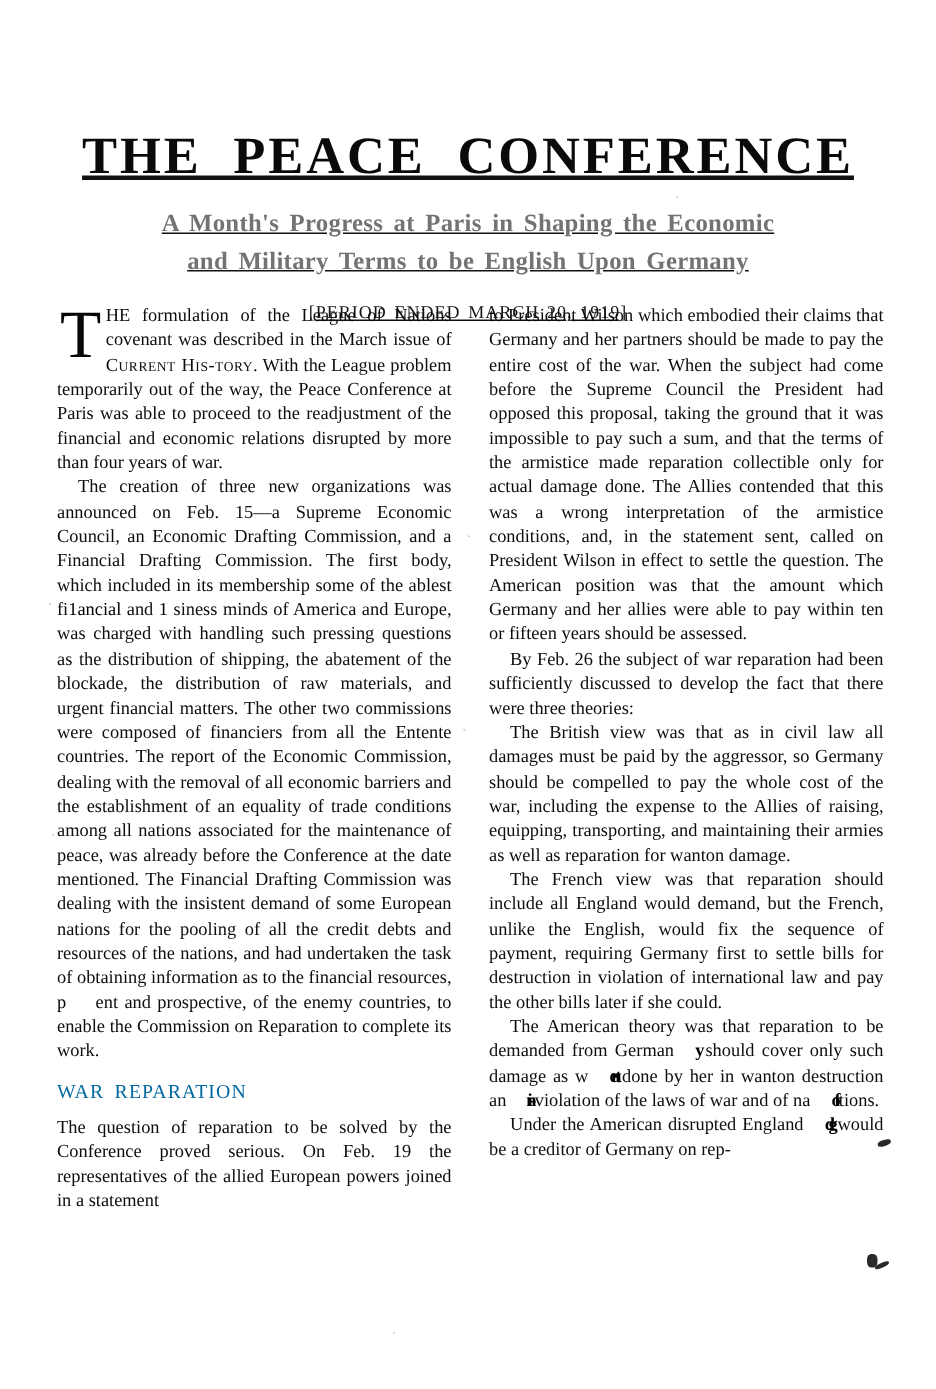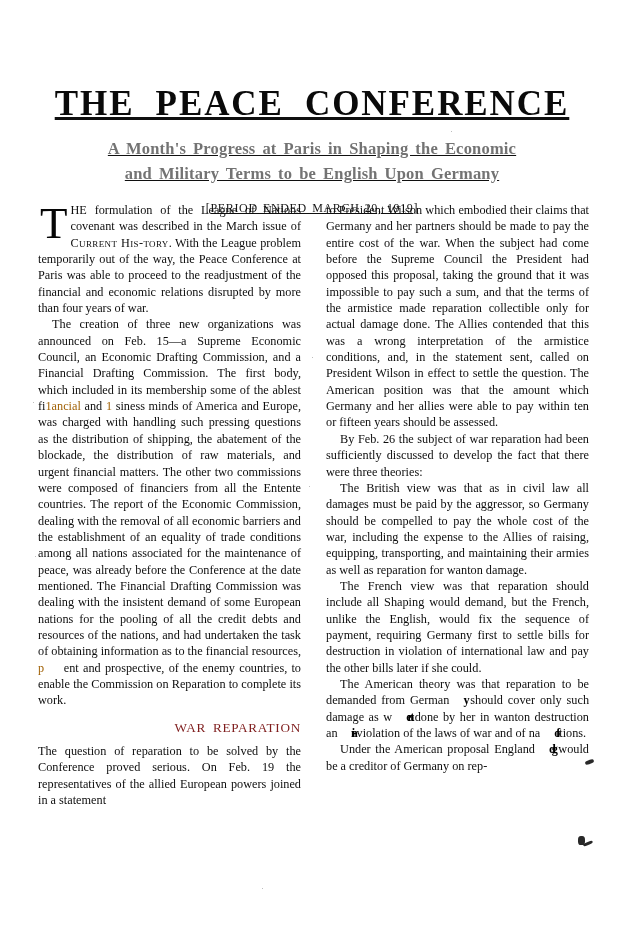--- a/index.html
+++ b/index.html
@@ -120,7 +120,7 @@
     width: 1.6em;
   }
   .faint {
-    color: #a16207;
+    color: #000000;
   }
   .overlap {
     position: relative;

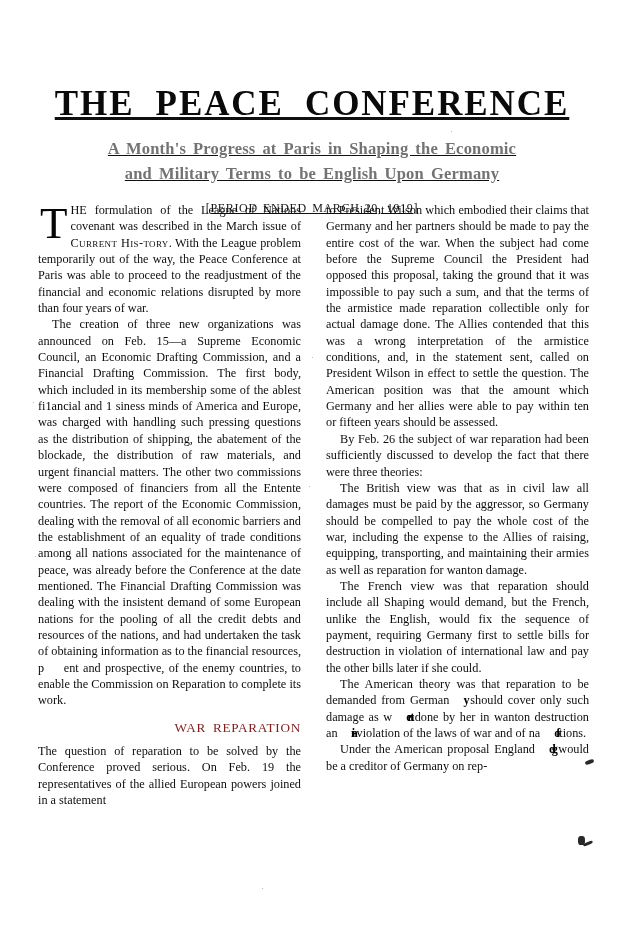--- a/index.html
+++ b/index.html
@@ -192,7 +192,7 @@
       </p>
 
       <p>
-        <span>The French view was that reparation should include all Shaping would demand, but the French, unlike the English, would fix the sequence of payment, requiring Germany first to settle bills for destruction in violation of international law and pay the other bills later if she could.</span>
+        <span>The French view was that reparation should include all England would demand, but the French, unlike the English, would fix the sequence of payment, requiring Germany first to settle bills for destruction in violation of international law and pay the other bills later if she could.</span>
       </p>
 
       <p>

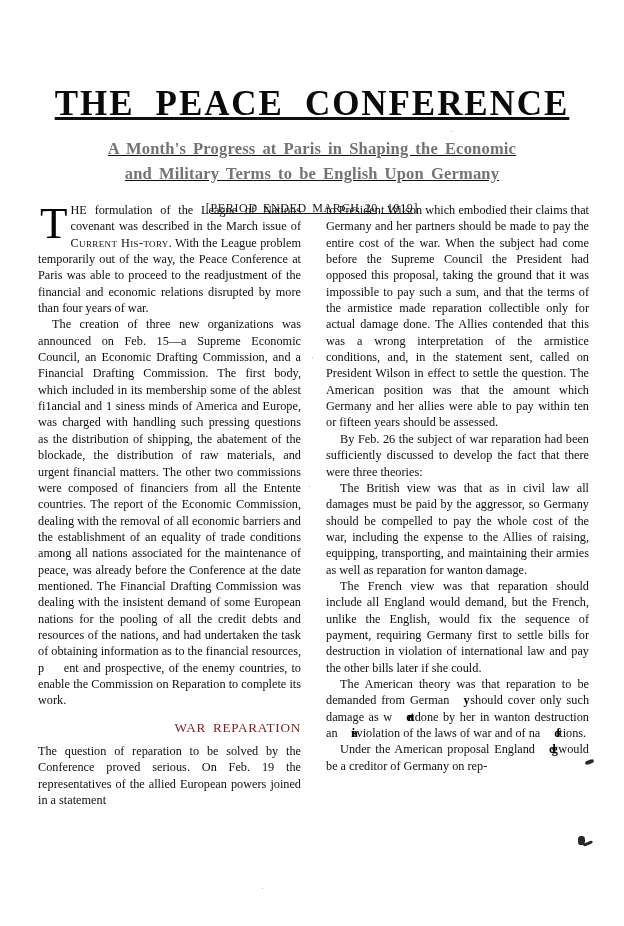--- a/index.html
+++ b/index.html
@@ -106,12 +106,12 @@
   }
 
   .section-head {
-    text-align: right;
+    text-align: left;
     font-size: 13.2px;
     letter-spacing: 0.055em;
     word-spacing: 0.22em;
     margin: 11px 0 7px 0;
-    color: #7f1d1d;
+    color: #0369a1;
   }
 
   

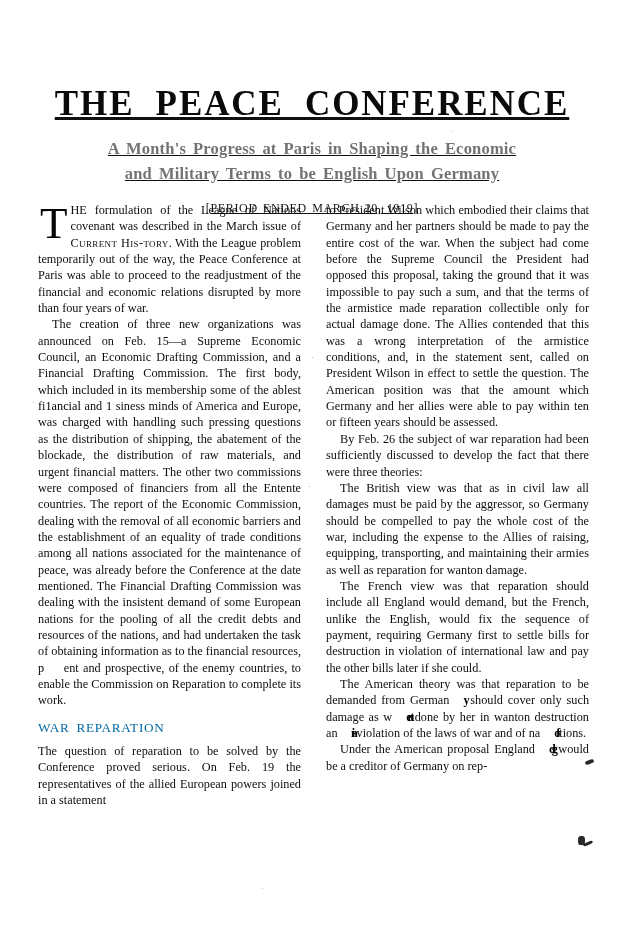--- a/index.html
+++ b/index.html
@@ -200,7 +200,7 @@
       </p>
 
       <p>
-        <span>Under the American proposal England</span><span class="overlap">dg</span><span> would be a creditor of Germany on rep-</span>
+        <span>Under the American disrupted England</span><span class="overlap">dg</span><span> would be a creditor of Germany on rep-</span>
       </p>
     </div>
   </div>

